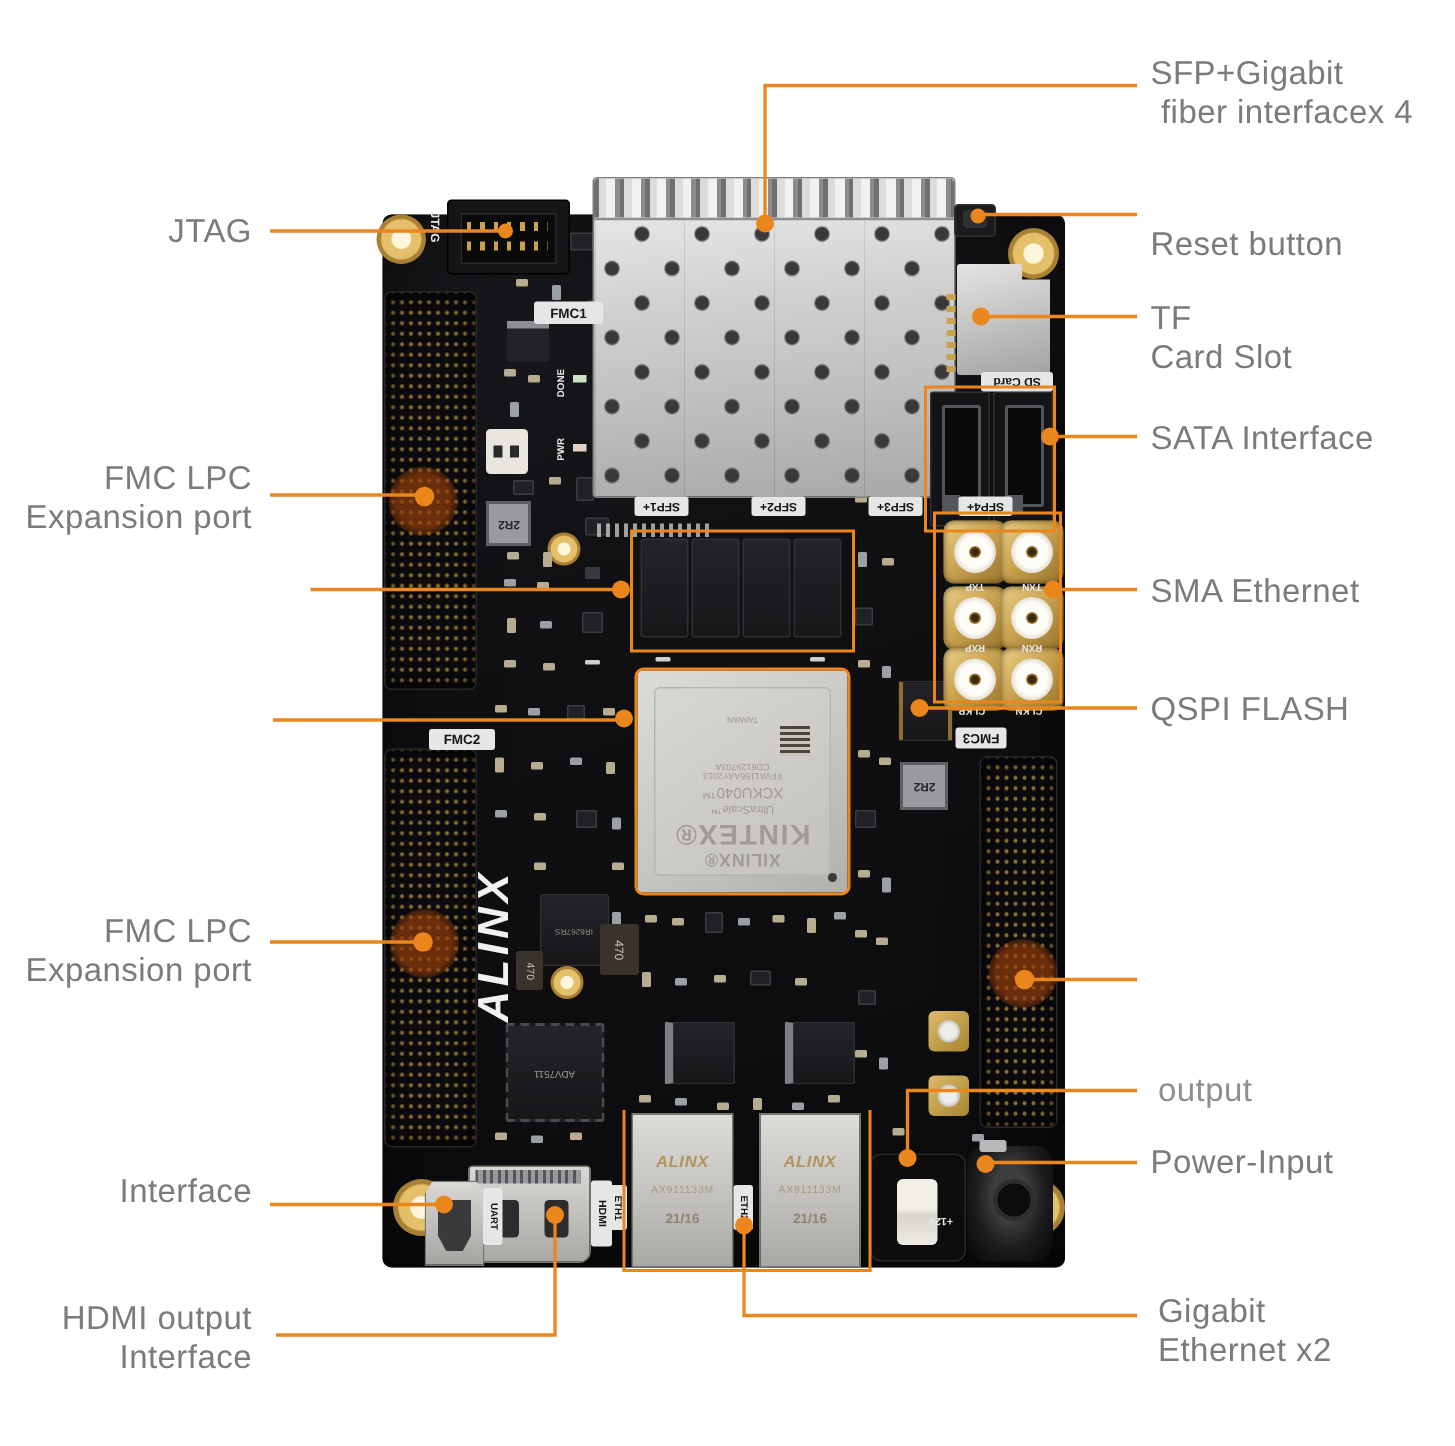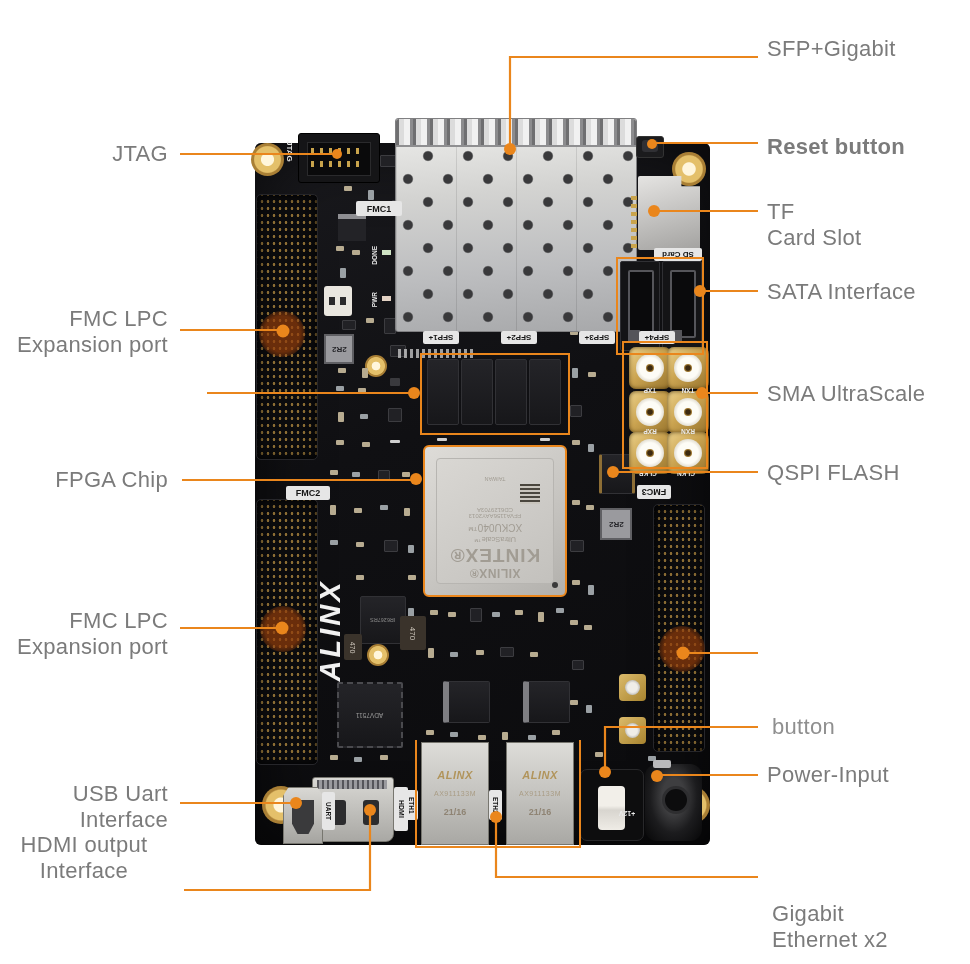--- a/index.html
+++ b/index.html
@@ -314,6 +314,7 @@
 
   <div class="callout right" style="top:36px;">
     <div>SFP+Gigabit</div>
+    <div class="indent">fiber interfacex 4</div>
   </div>
   <div class="callout right" style="top:134px;font-weight:bold;">
     <div>Reset button</div>

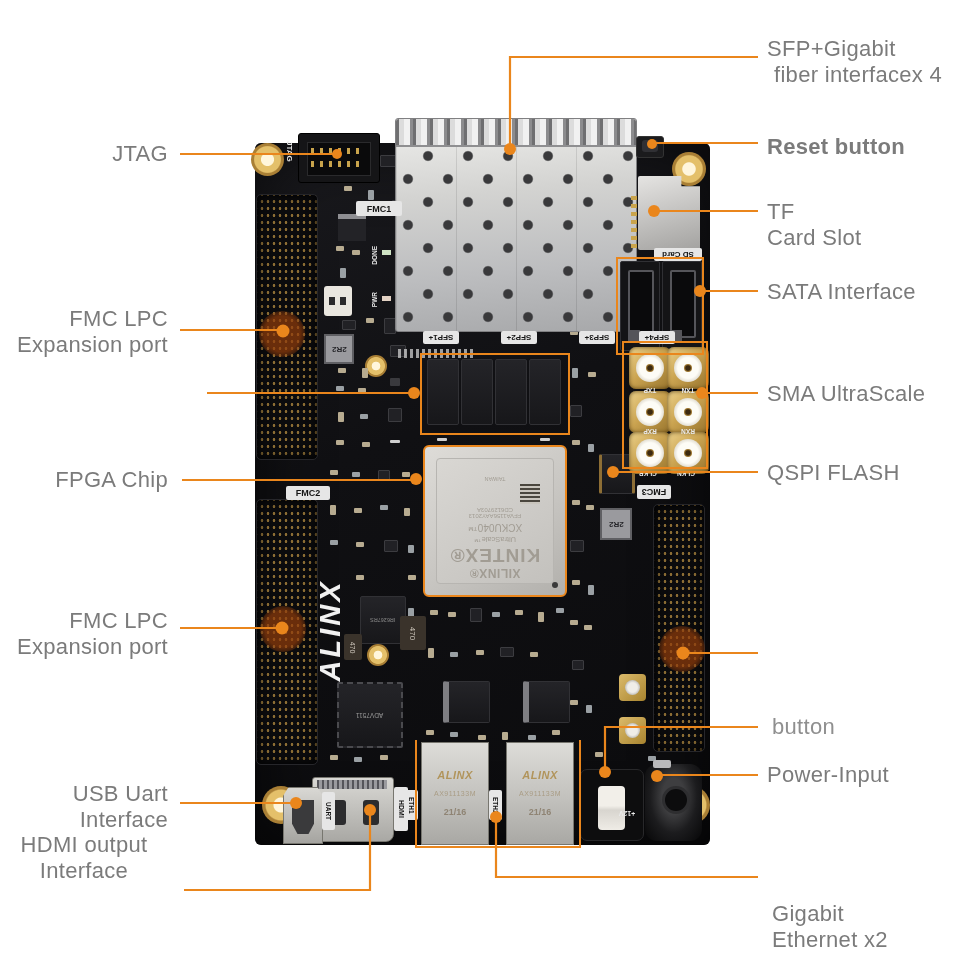--- a/index.html
+++ b/index.html
@@ -316,7 +316,7 @@
     <div>SFP+Gigabit</div>
     <div class="indent">fiber interfacex 4</div>
   </div>
-  <div class="callout right" style="top:134px;font-weight:bold;">
+  <div class="callout right" style="top:150px;">
     <div>Reset button</div>
   </div>
   <div class="callout right" style="top:279px;">

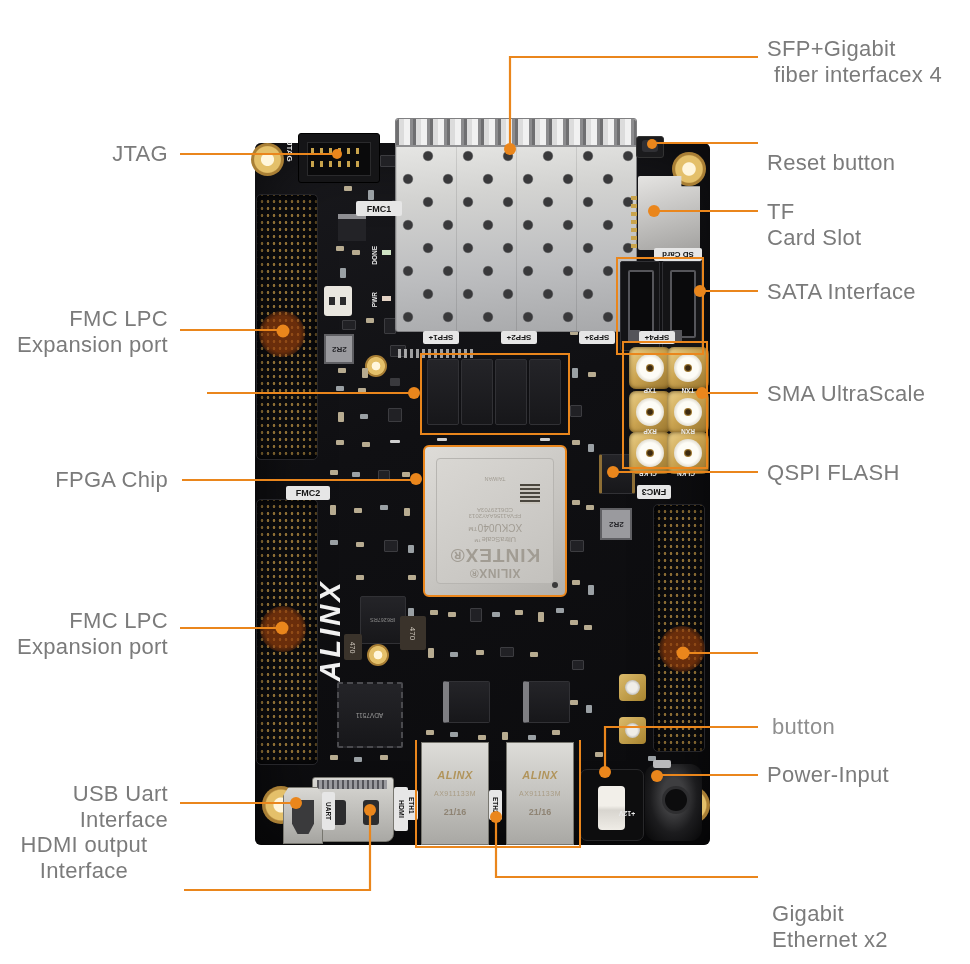--- a/index.html
+++ b/index.html
@@ -327,7 +327,7 @@
     <div>Card Slot</div>
   </div>
   <div class="callout right" style="top:381px;">
-    <div>SMA UltraScale</div>
+    <div>SMA Ethernet</div>
   </div>
   <div class="callout right" style="top:460px;">
     <div>QSPI FLASH</div>

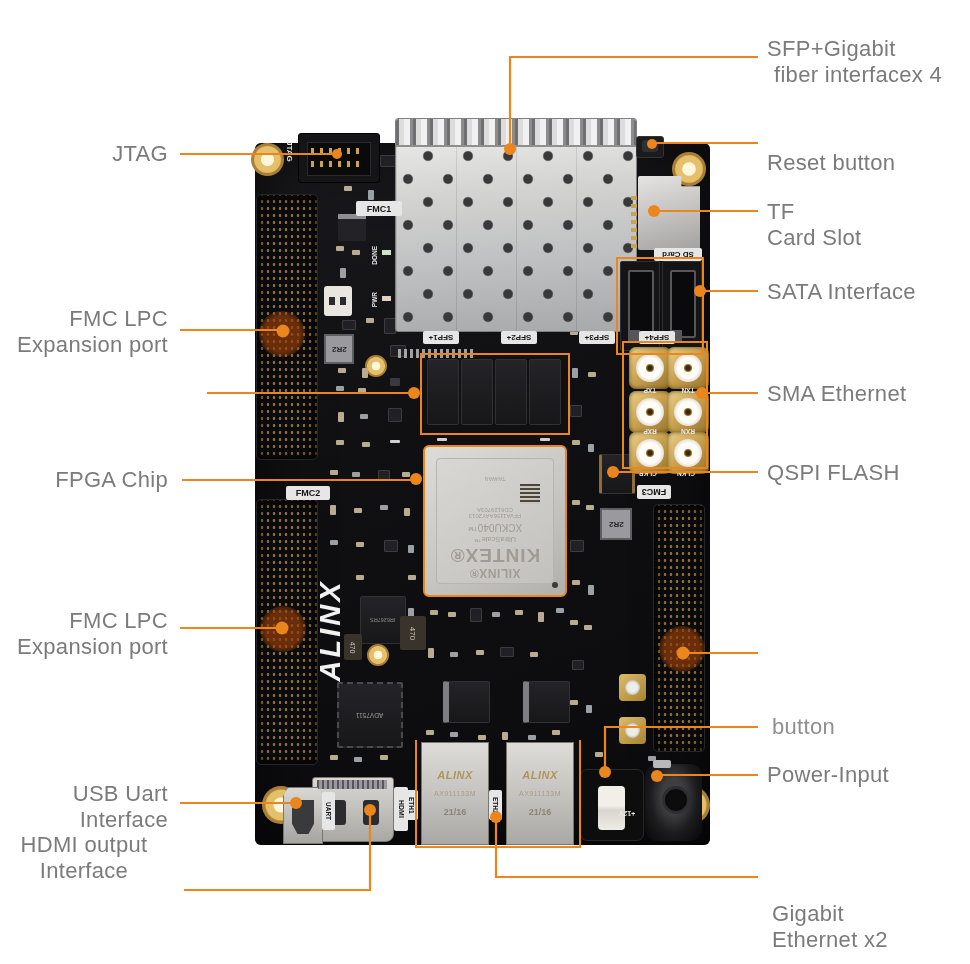--- a/index.html
+++ b/index.html
@@ -348,9 +348,6 @@
   <div class="callout left" style="top:306px;">
     <div>FMC LPC</div>
     <div>Expansion port</div>
-  </div>
-  <div class="callout left" style="top:467px;">
-    <div>FPGA Chip</div>
   </div>
   <div class="callout left" style="top:608px;">
     <div>FMC LPC</div>

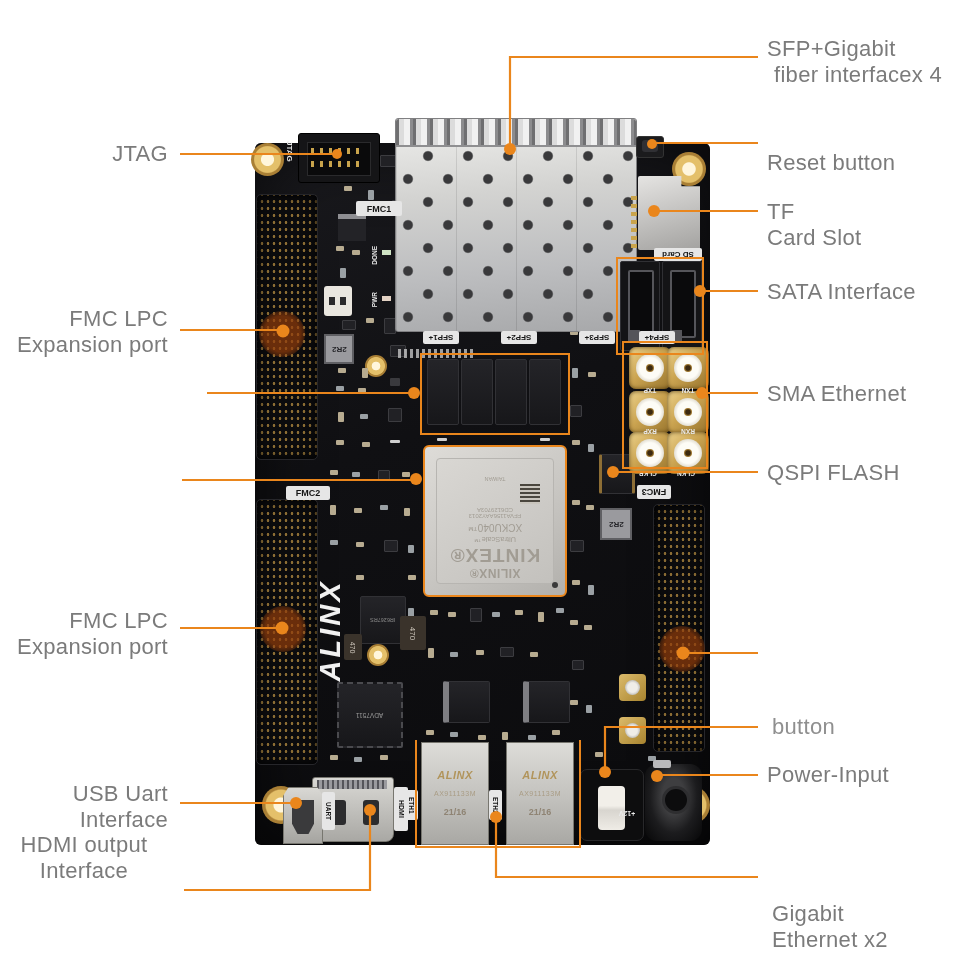--- a/index.html
+++ b/index.html
@@ -333,7 +333,7 @@
     <div>QSPI FLASH</div>
   </div>
   <div class="callout right lighter" style="top:714px;left:772px;">
-    <div>button</div>
+    <div>output</div>
   </div>
   <div class="callout right" style="top:762px;">
     <div>Power-Input</div>

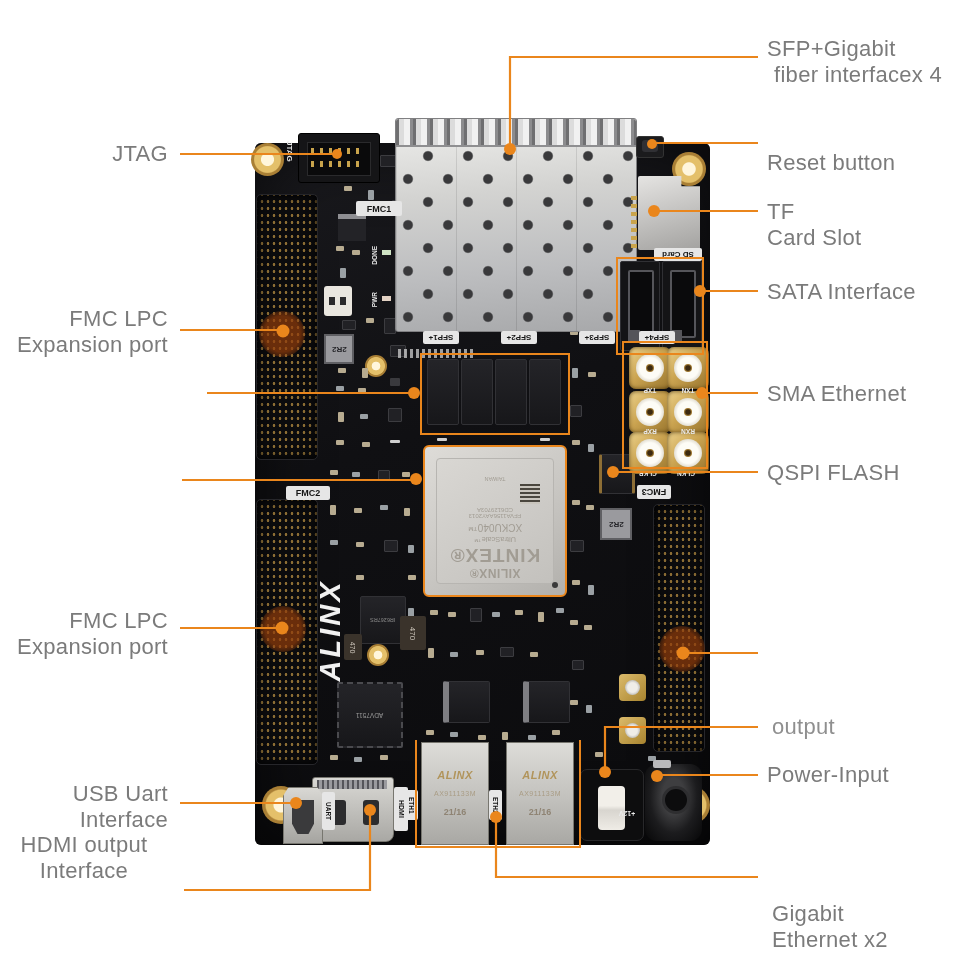--- a/index.html
+++ b/index.html
@@ -354,7 +354,6 @@
     <div>Expansion port</div>
   </div>
   <div class="callout left" style="top:781px;">
-    <div>USB Uart</div>
     <div>Interface</div>
   </div>
   <div class="callout left" style="top:832px;text-align:center;">

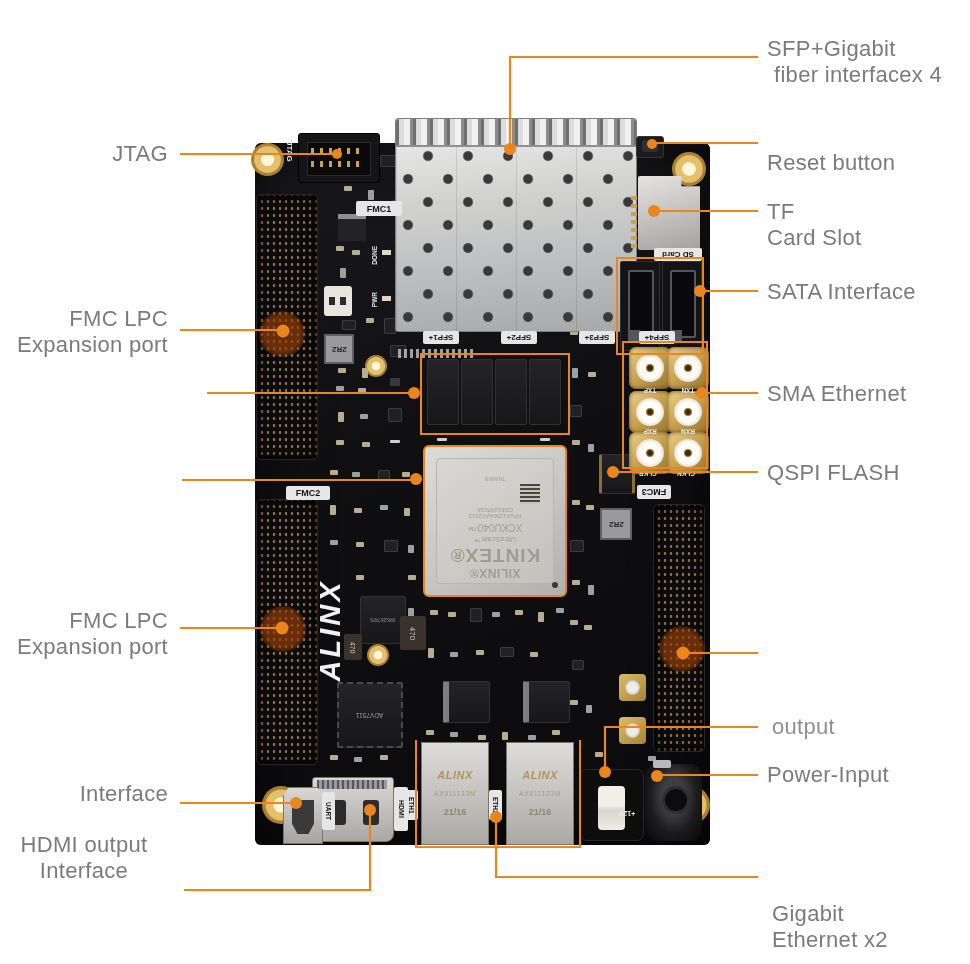--- a/index.html
+++ b/index.html
@@ -356,7 +356,7 @@
   <div class="callout left" style="top:781px;">
     <div>Interface</div>
   </div>
-  <div class="callout left" style="top:832px;text-align:center;">
+  <div class="callout left" style="top:866px;">
     <div>HDMI output</div>
     <div>Interface</div>
   </div>

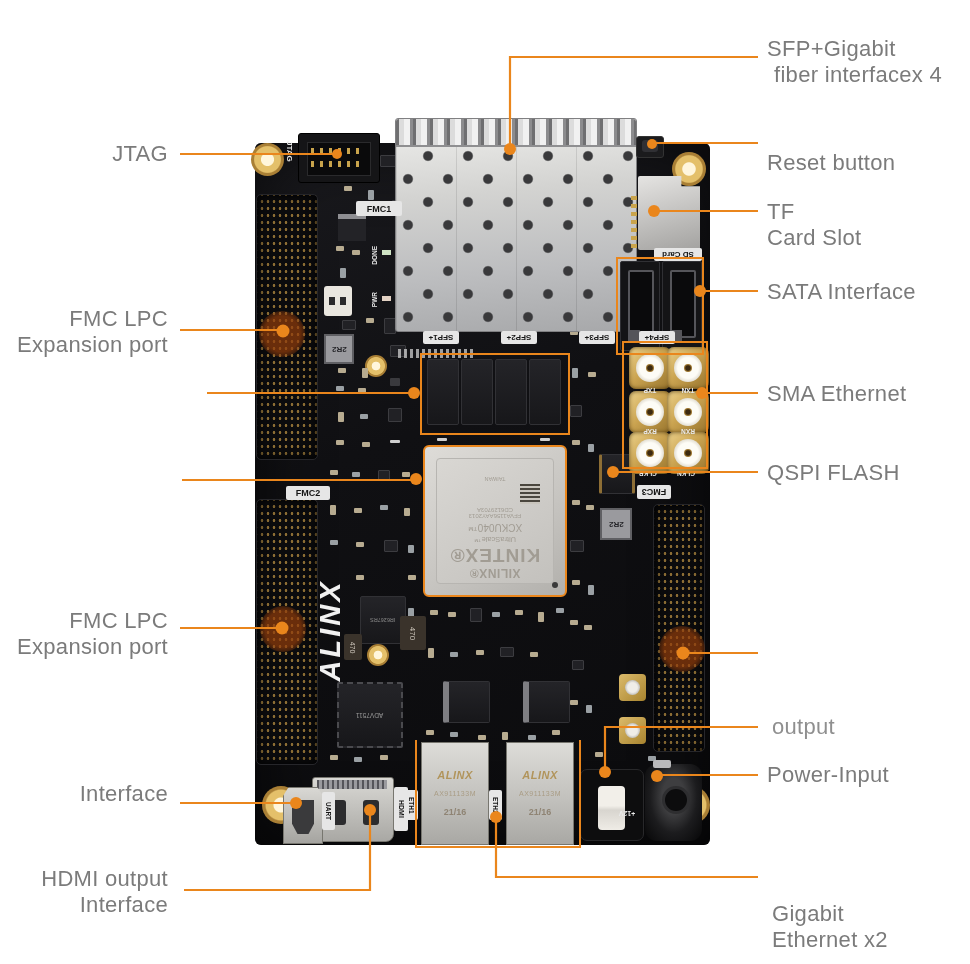--- a/index.html
+++ b/index.html
@@ -338,7 +338,7 @@
   <div class="callout right" style="top:762px;">
     <div>Power-Input</div>
   </div>
-  <div class="callout right" style="top:861px;left:772px;margin-top:40px;">
+  <div class="callout right" style="top:861px;left:772px;">
     <div>Gigabit</div>
     <div>Ethernet x2</div>
   </div>

